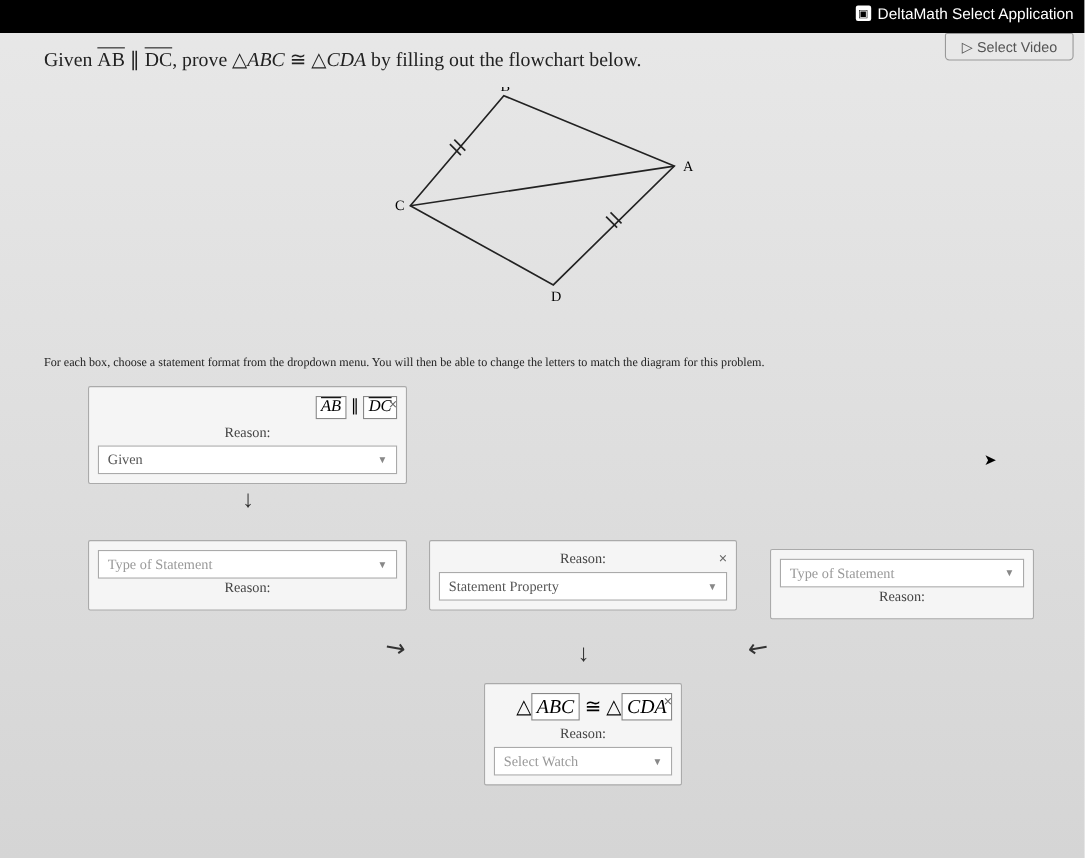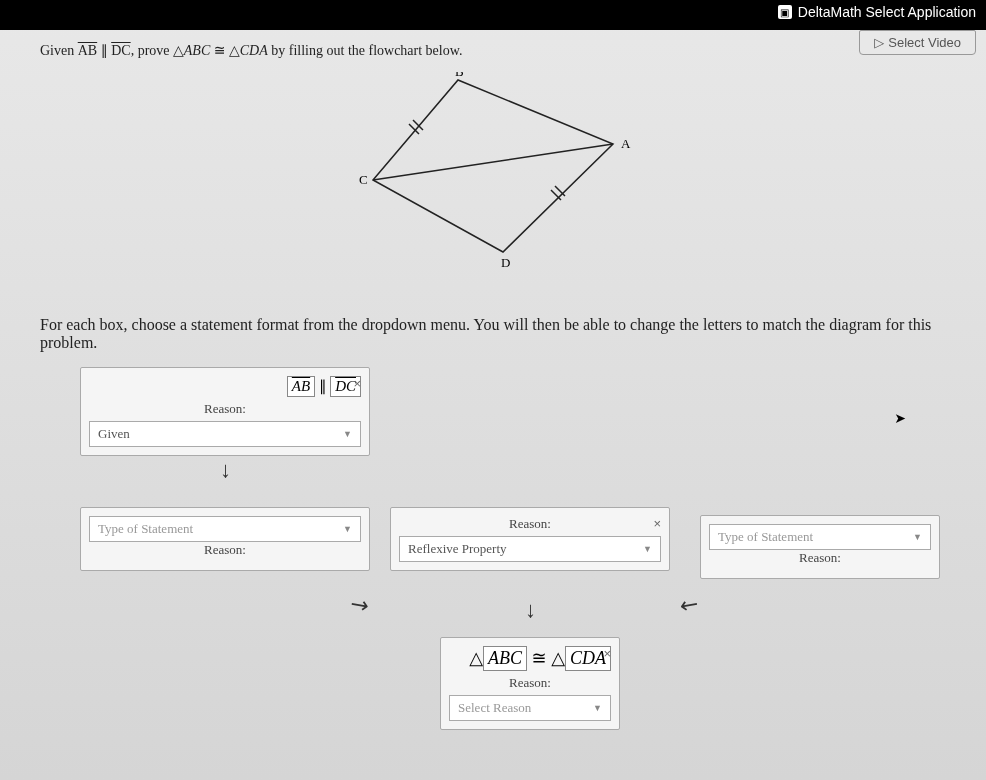--- a/index.html
+++ b/index.html
@@ -10,7 +10,7 @@
     .button-row { position: absolute; top: 30px; right: 10px; display: flex; gap: 10px; }
     .top-button { border: 1px solid #999; padding: 4px 14px; font-size: 13px; background: #e8e8e8; color: #555; border-radius: 2px 2px 4px 4px; font-family: Arial, sans-serif; display: flex; align-items: center; gap: 4px; }
     .content { padding: 10px 40px; }
-    .problem-statement { font-size: 14px; color: #222; margin-bottom: 8px; line-height: 1.6; }
+    .problem-statement { font-size: 18px; color: #222; margin-bottom: 8px; line-height: 1.6; }
     .overline { text-decoration: overline; }
     .diagram-container { text-align: center; margin: 10px 0 40px 0; }
     .instruction { font-size: 16px; color: #222; margin-bottom: 15px; }

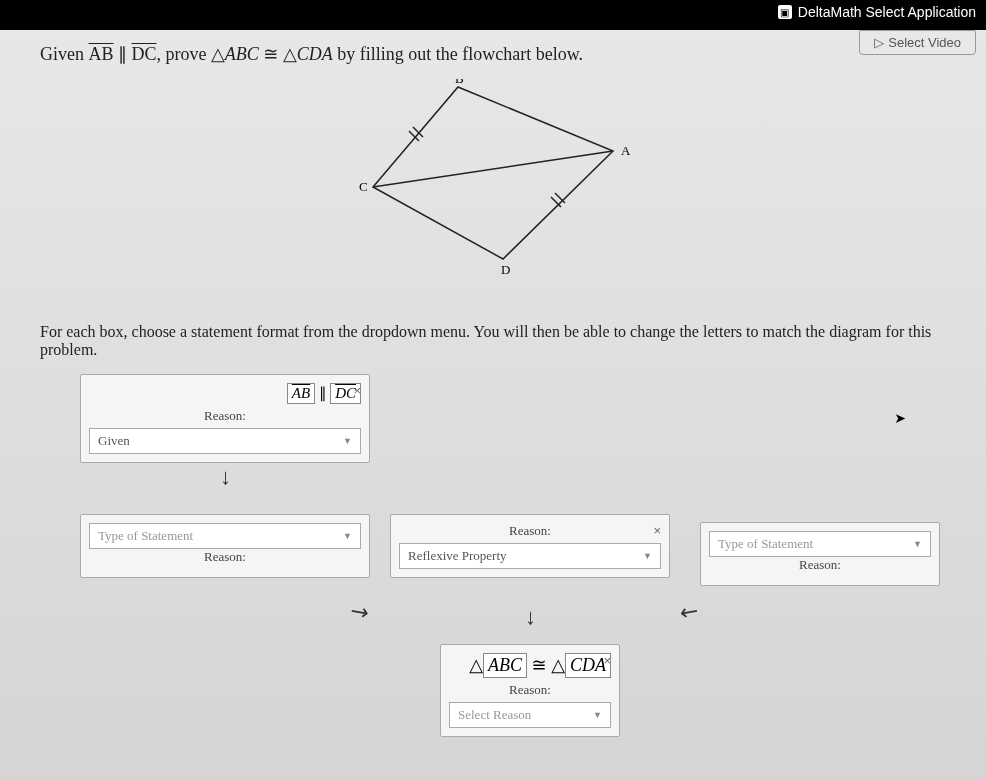--- a/index.html
+++ b/index.html
@@ -13,7 +13,7 @@
     .problem-statement { font-size: 18px; color: #222; margin-bottom: 8px; line-height: 1.6; }
     .overline { text-decoration: overline; }
     .diagram-container { text-align: center; margin: 10px 0 40px 0; }
-    .instruction { font-size: 16px; color: #222; margin-bottom: 15px; }
+    .instruction { font-size: 11px; color: #222; margin-bottom: 15px; }
     .flowchart { position: relative; height: 360px; }
     .flowbox { position: absolute; border: 1px solid #aaa; background: #f5f5f5; padding: 8px; border-radius: 2px; }
     .statement-line { text-align: right; margin-bottom: 4px; font-size: 15px; }

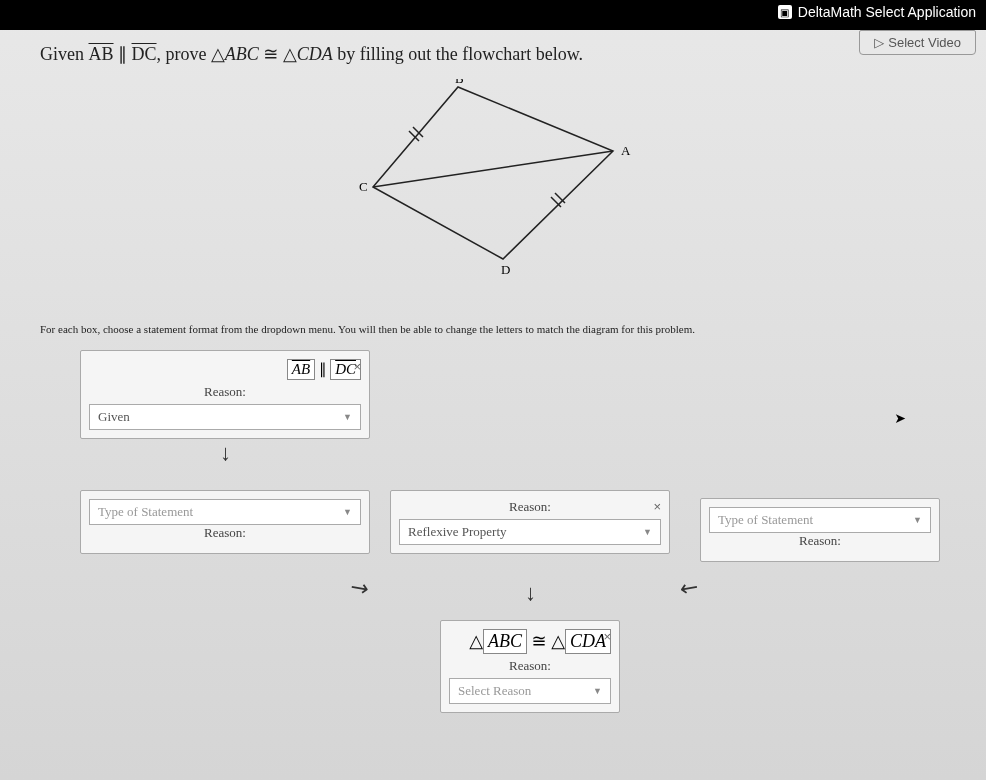--- a/index.html
+++ b/index.html
@@ -98,7 +98,7 @@
       <span class="close-x">×</span>
       <div class="reason-label">Reason:</div>
       <div class="dropdown">
-        <span>Reflexive Property</span>
+        <span>Statement Property</span>
         <span class="caret">▼</span>
       </div>
     </div>

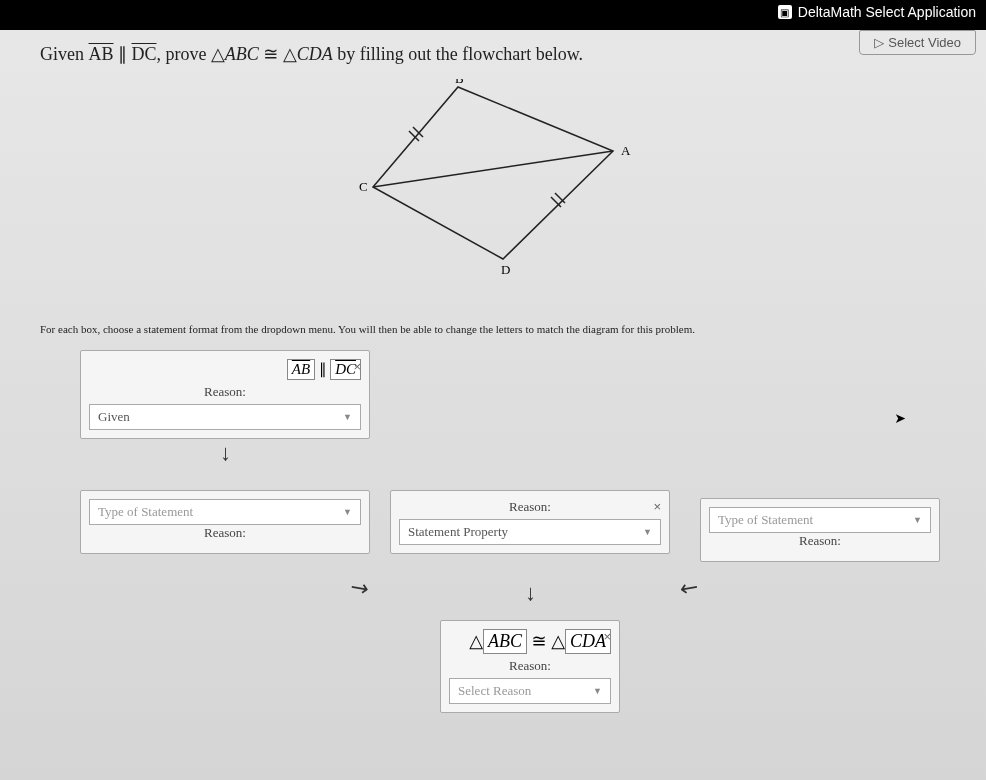--- a/index.html
+++ b/index.html
@@ -124,7 +124,7 @@
       </div>
       <div class="reason-label">Reason:</div>
       <div class="dropdown placeholder">
-        <span>Select Reason</span>
+        <span>Select Watch</span>
         <span class="caret">▼</span>
       </div>
     </div>

